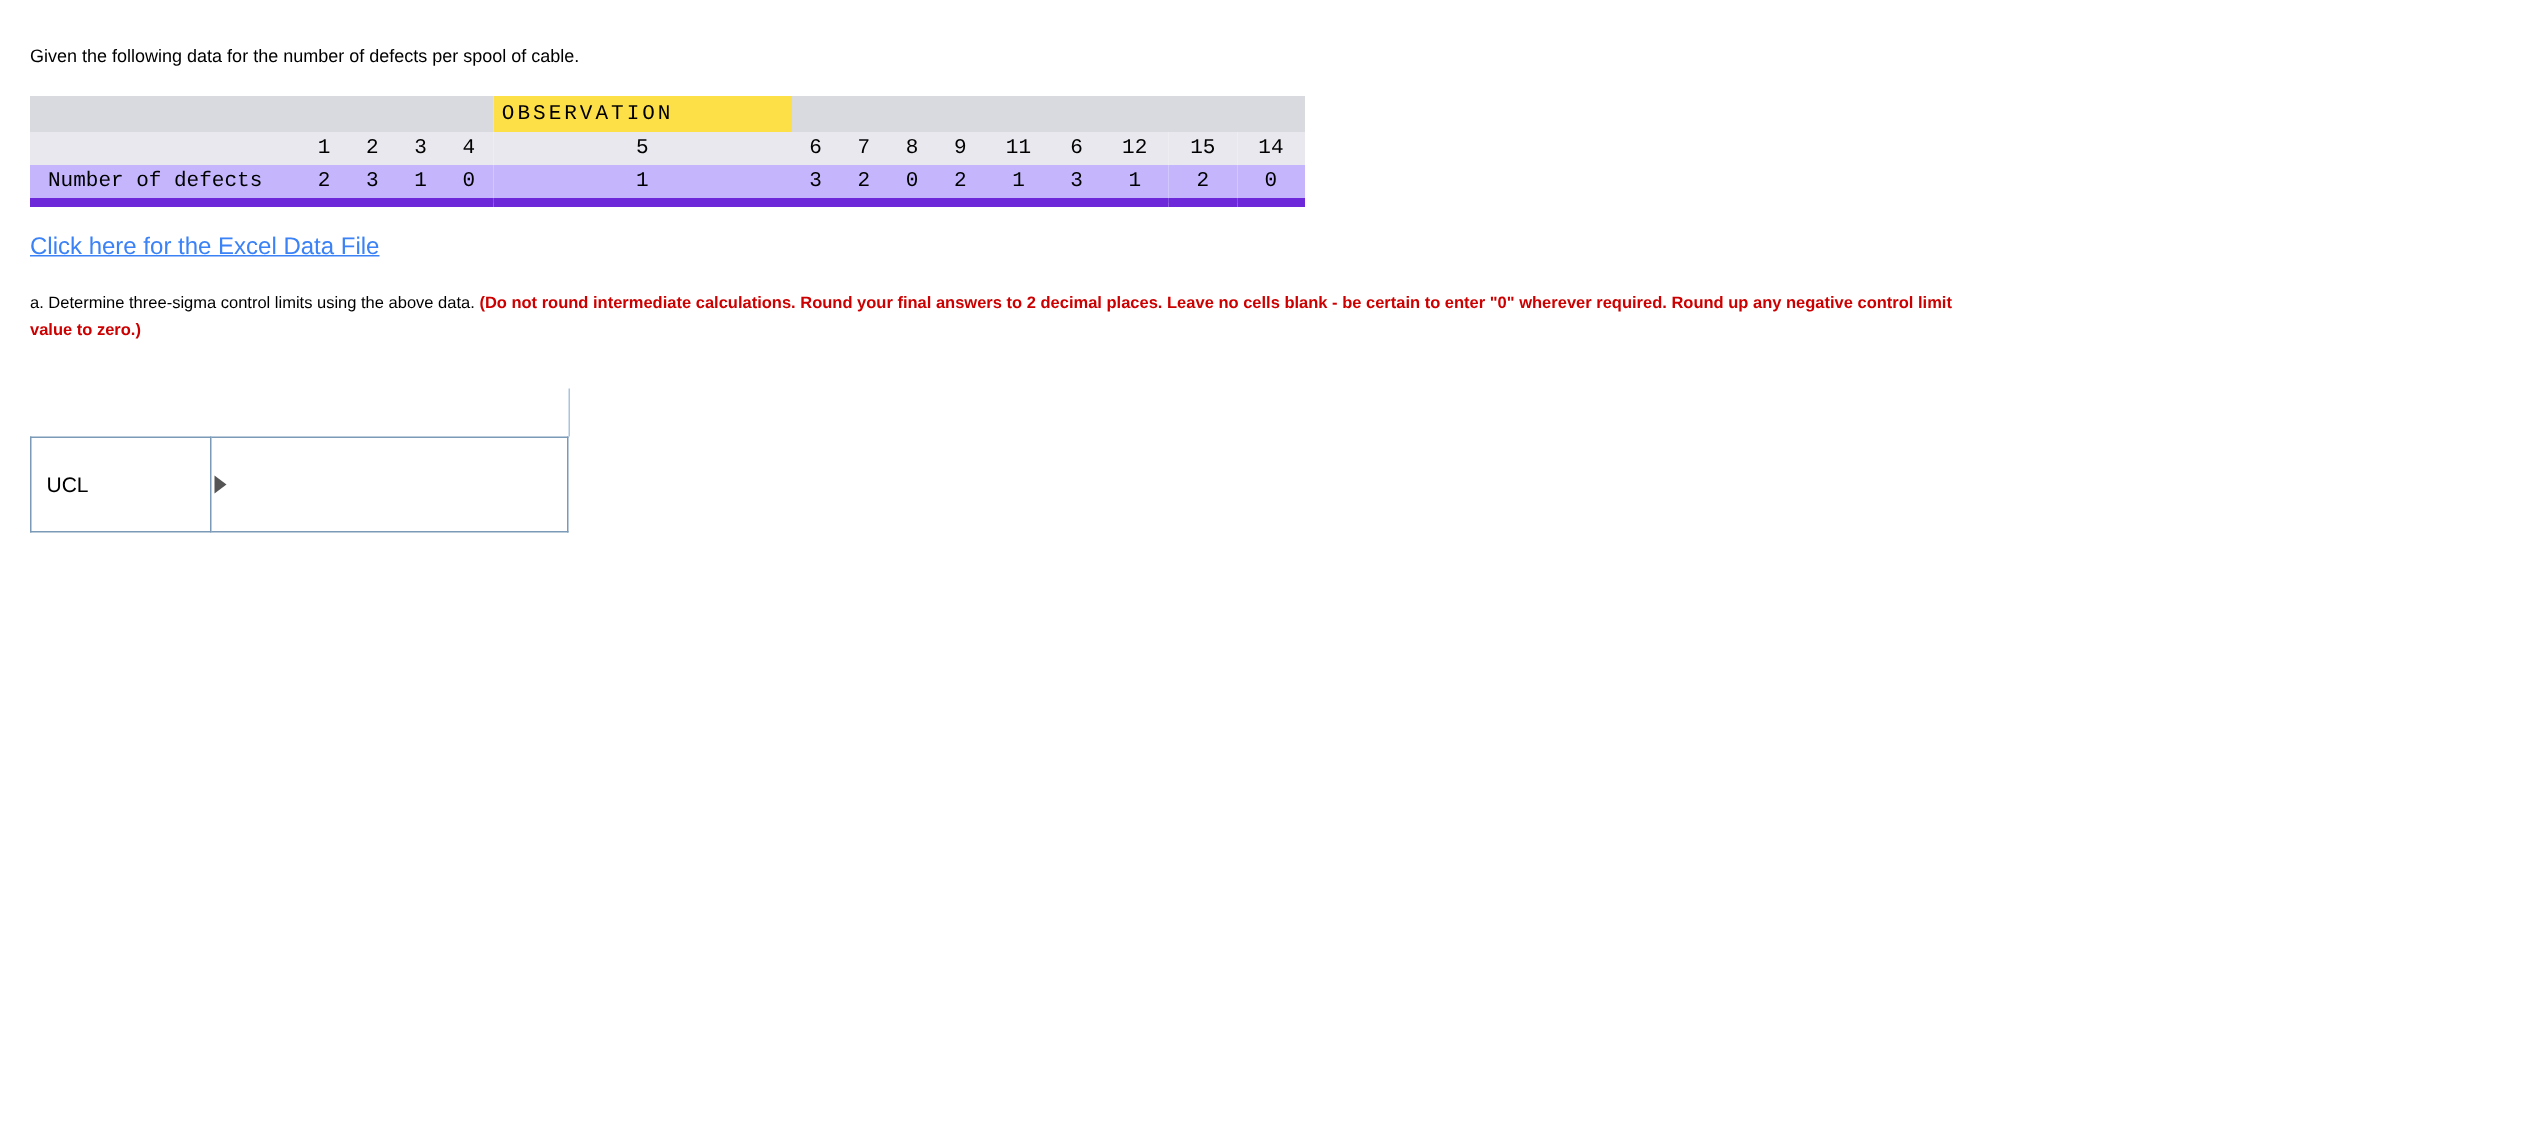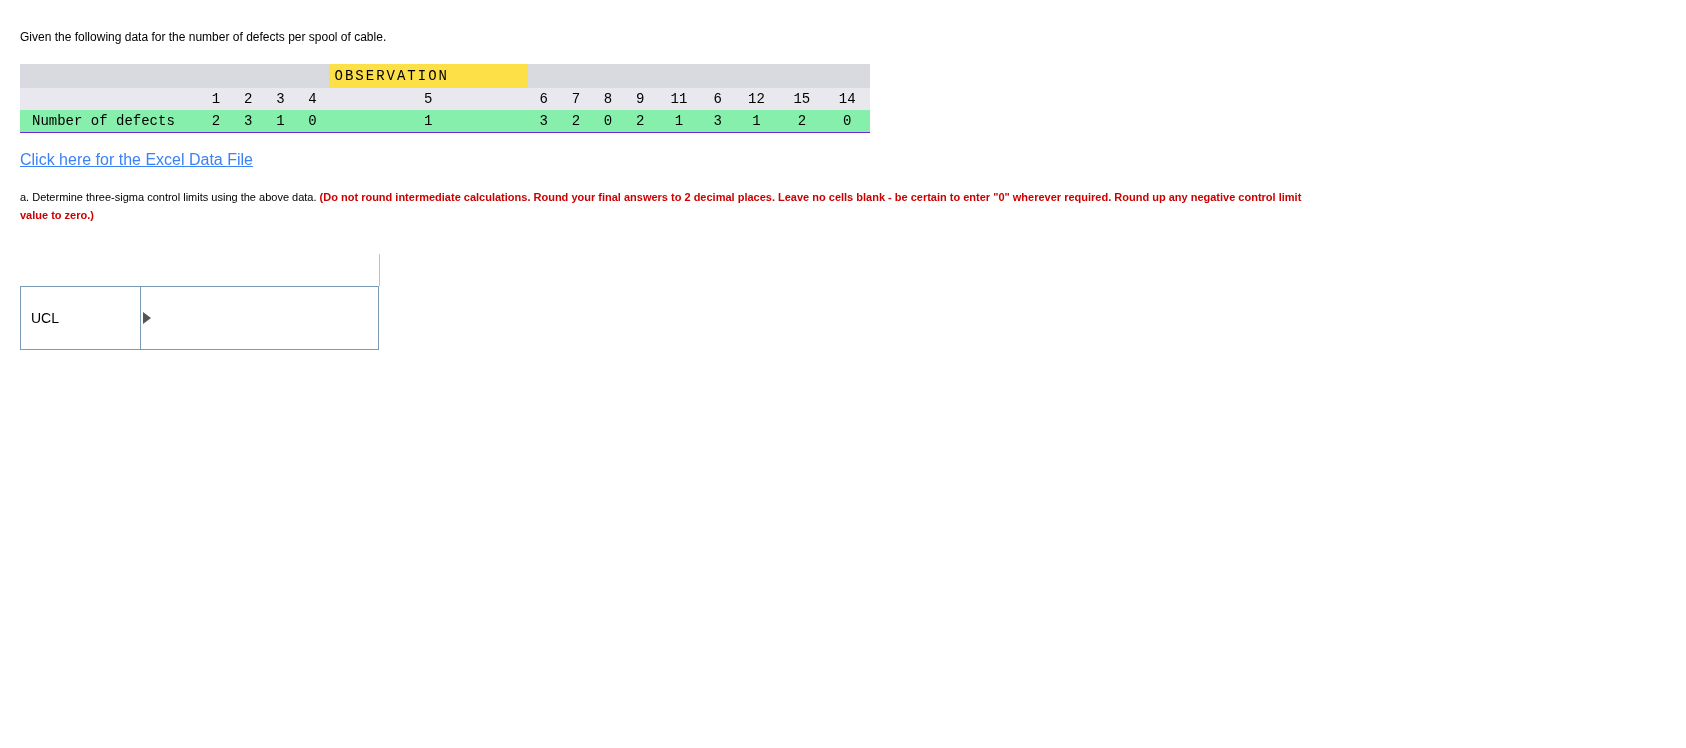--- a/index.html
+++ b/index.html
@@ -60,10 +60,10 @@
     }
 
     .data-table tbody tr td {
-      background-color: #86efac;
+      background-color: #c4b5fd;
       text-align: center;
       padding: 3px 6px;
-      border-bottom: 1px solid #6d28d9;
+      border-bottom: 6px solid #6d28d9;
     }
 
     .data-table tbody tr td:first-child {

